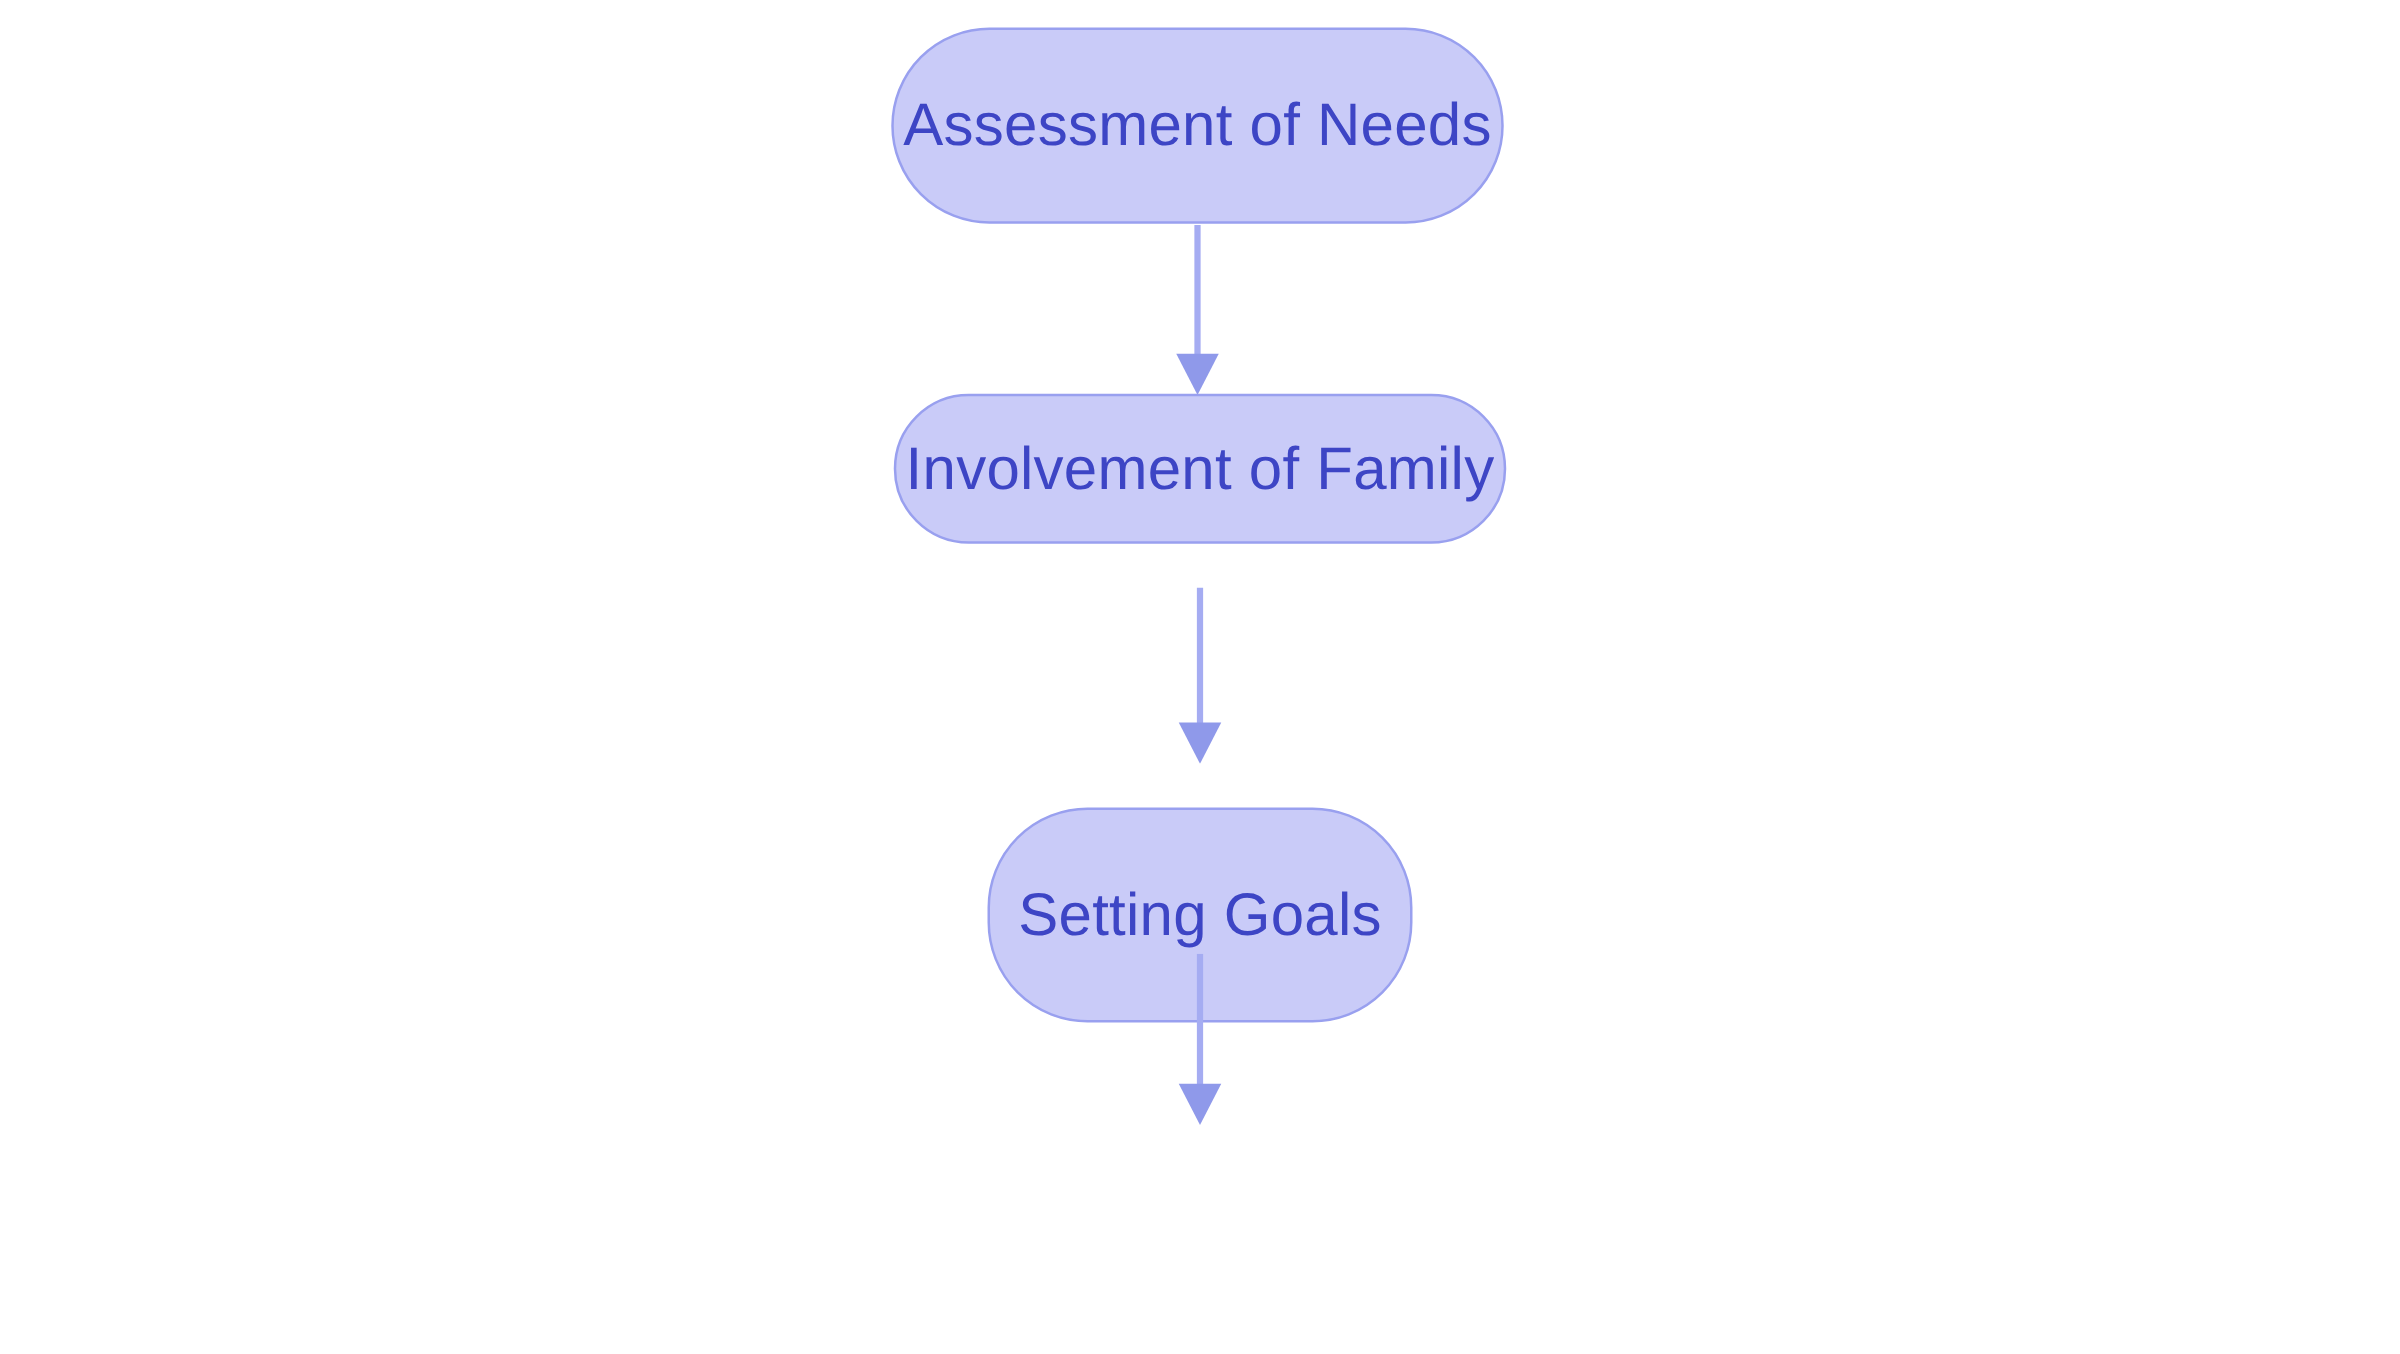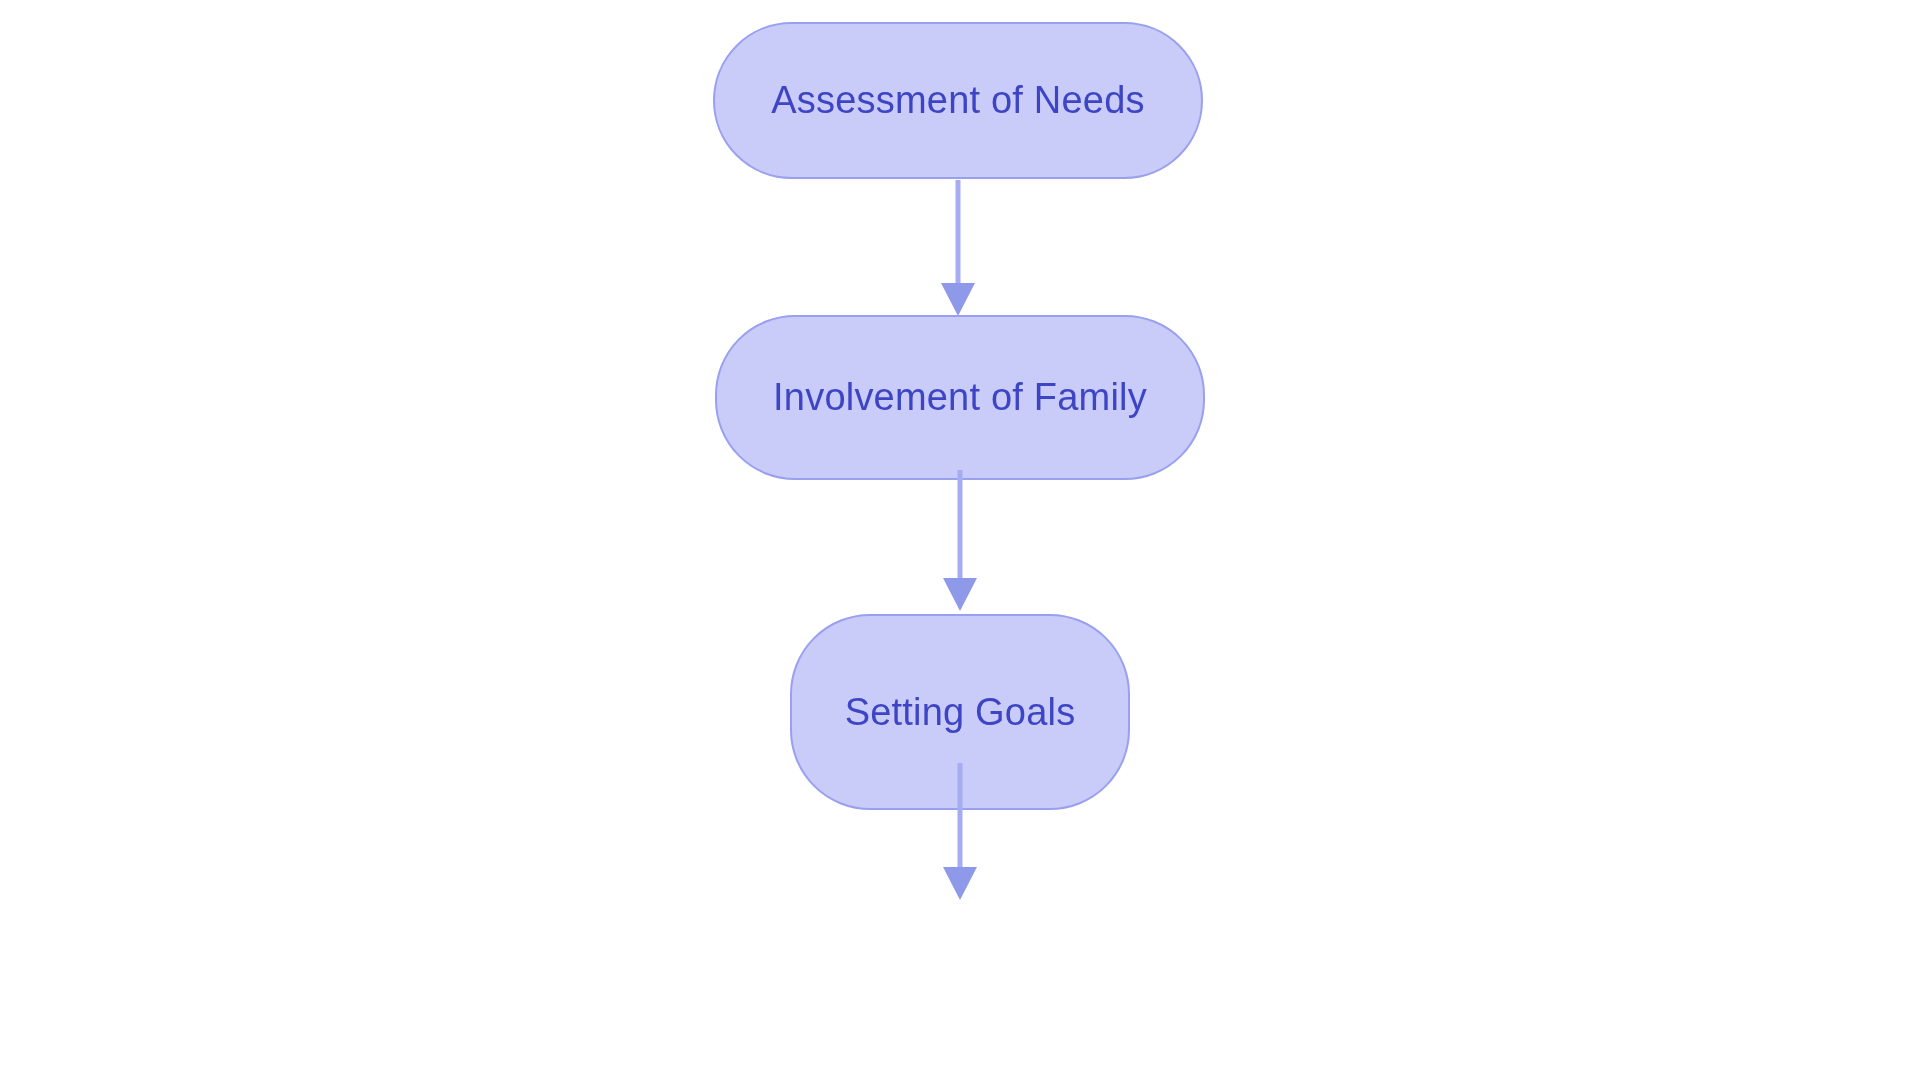--- a/index.html
+++ b/index.html
@@ -31,7 +31,7 @@
   }
   .node .label {
     color: var(--text);
-    font-size: 38px;
+    font-size: 48px;
     letter-spacing: 0.2px;
     white-space: nowrap;
   }

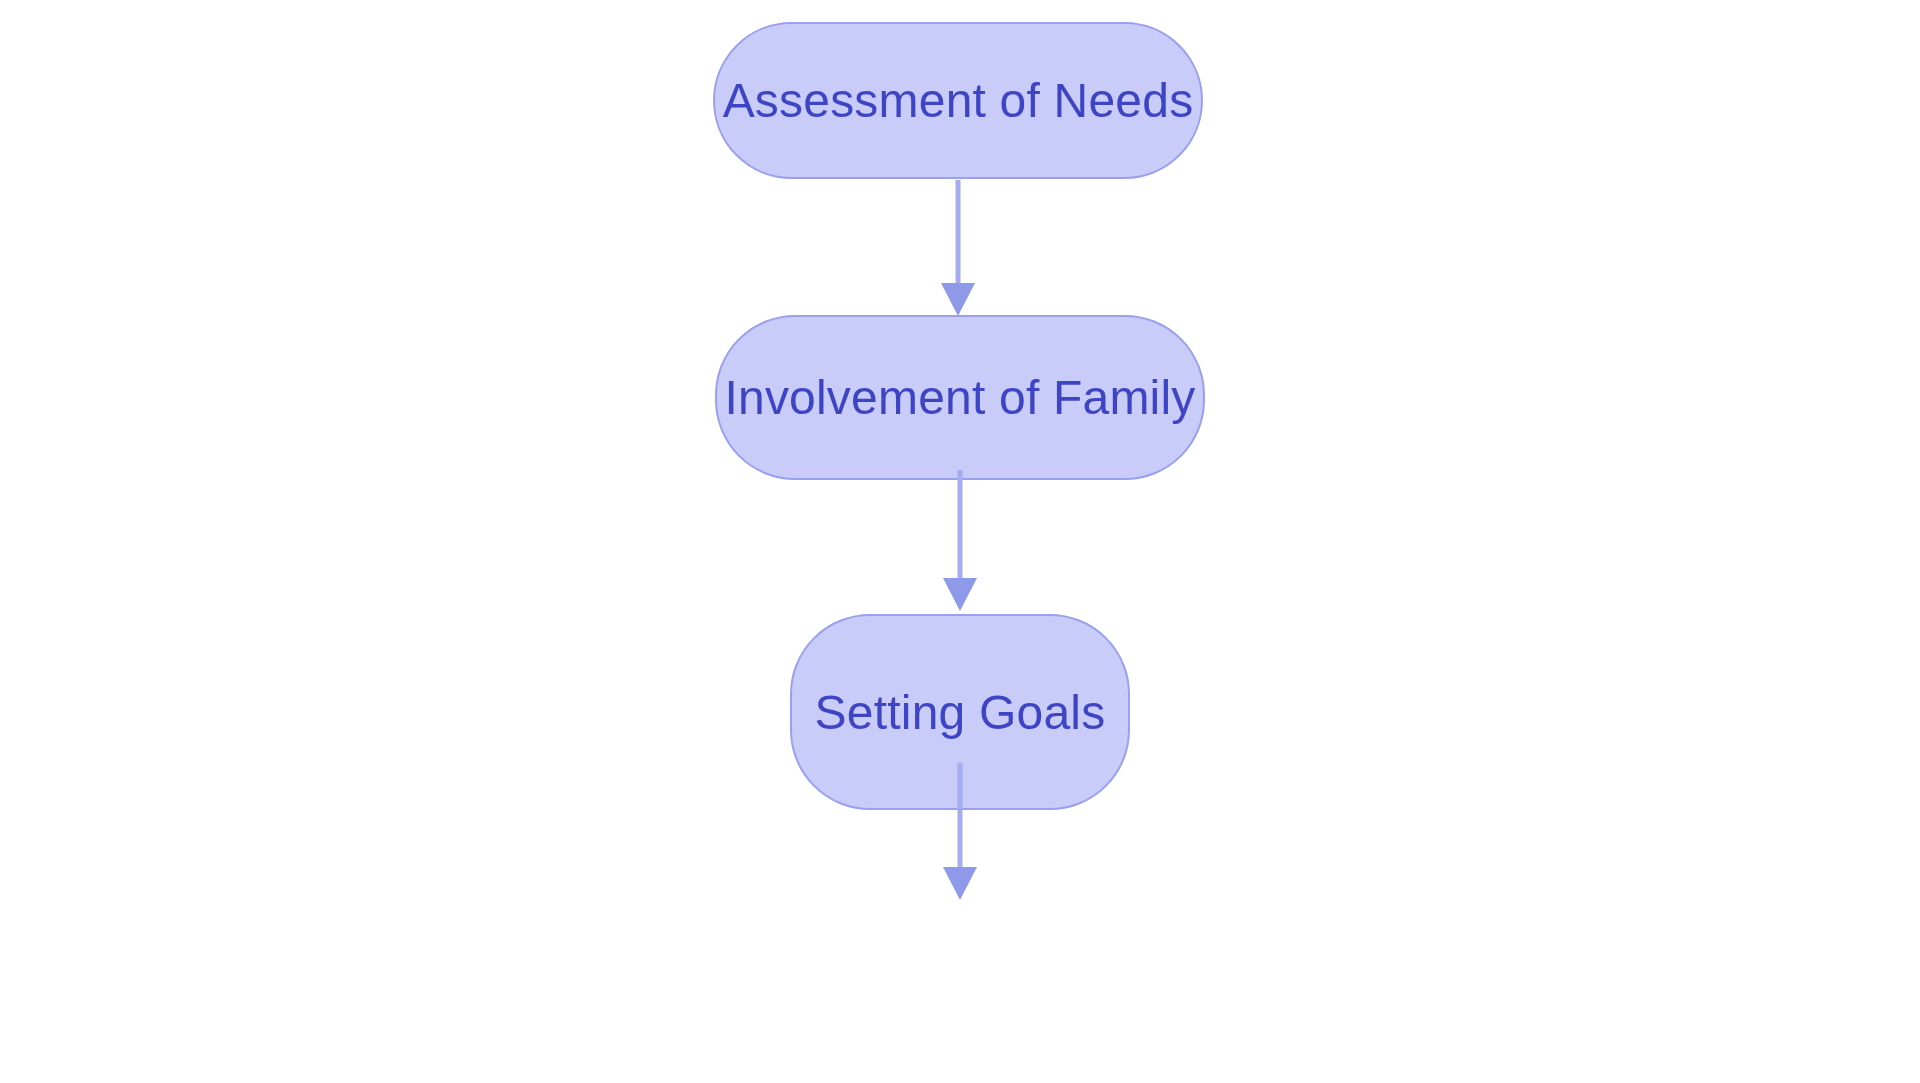--- a/index.html
+++ b/index.html
@@ -36,7 +36,7 @@
     white-space: nowrap;
   }
   .node-1 { left: 713px; top: 22px;  width: 490px; height: 157px; }
-  .node-2 { left: 715px; top: 315px; width: 490px; height: 165px; }
+  .node-2 { left: 715px; top: 315px; width: 490px; height: 120px; }
   .node-3 { left: 790px; top: 614px; width: 340px; height: 196px; }
   .node-4 { left: 623px; top: 900px; width: 672px; height: 157px; }
   .arrow { position: absolute; display: block; }

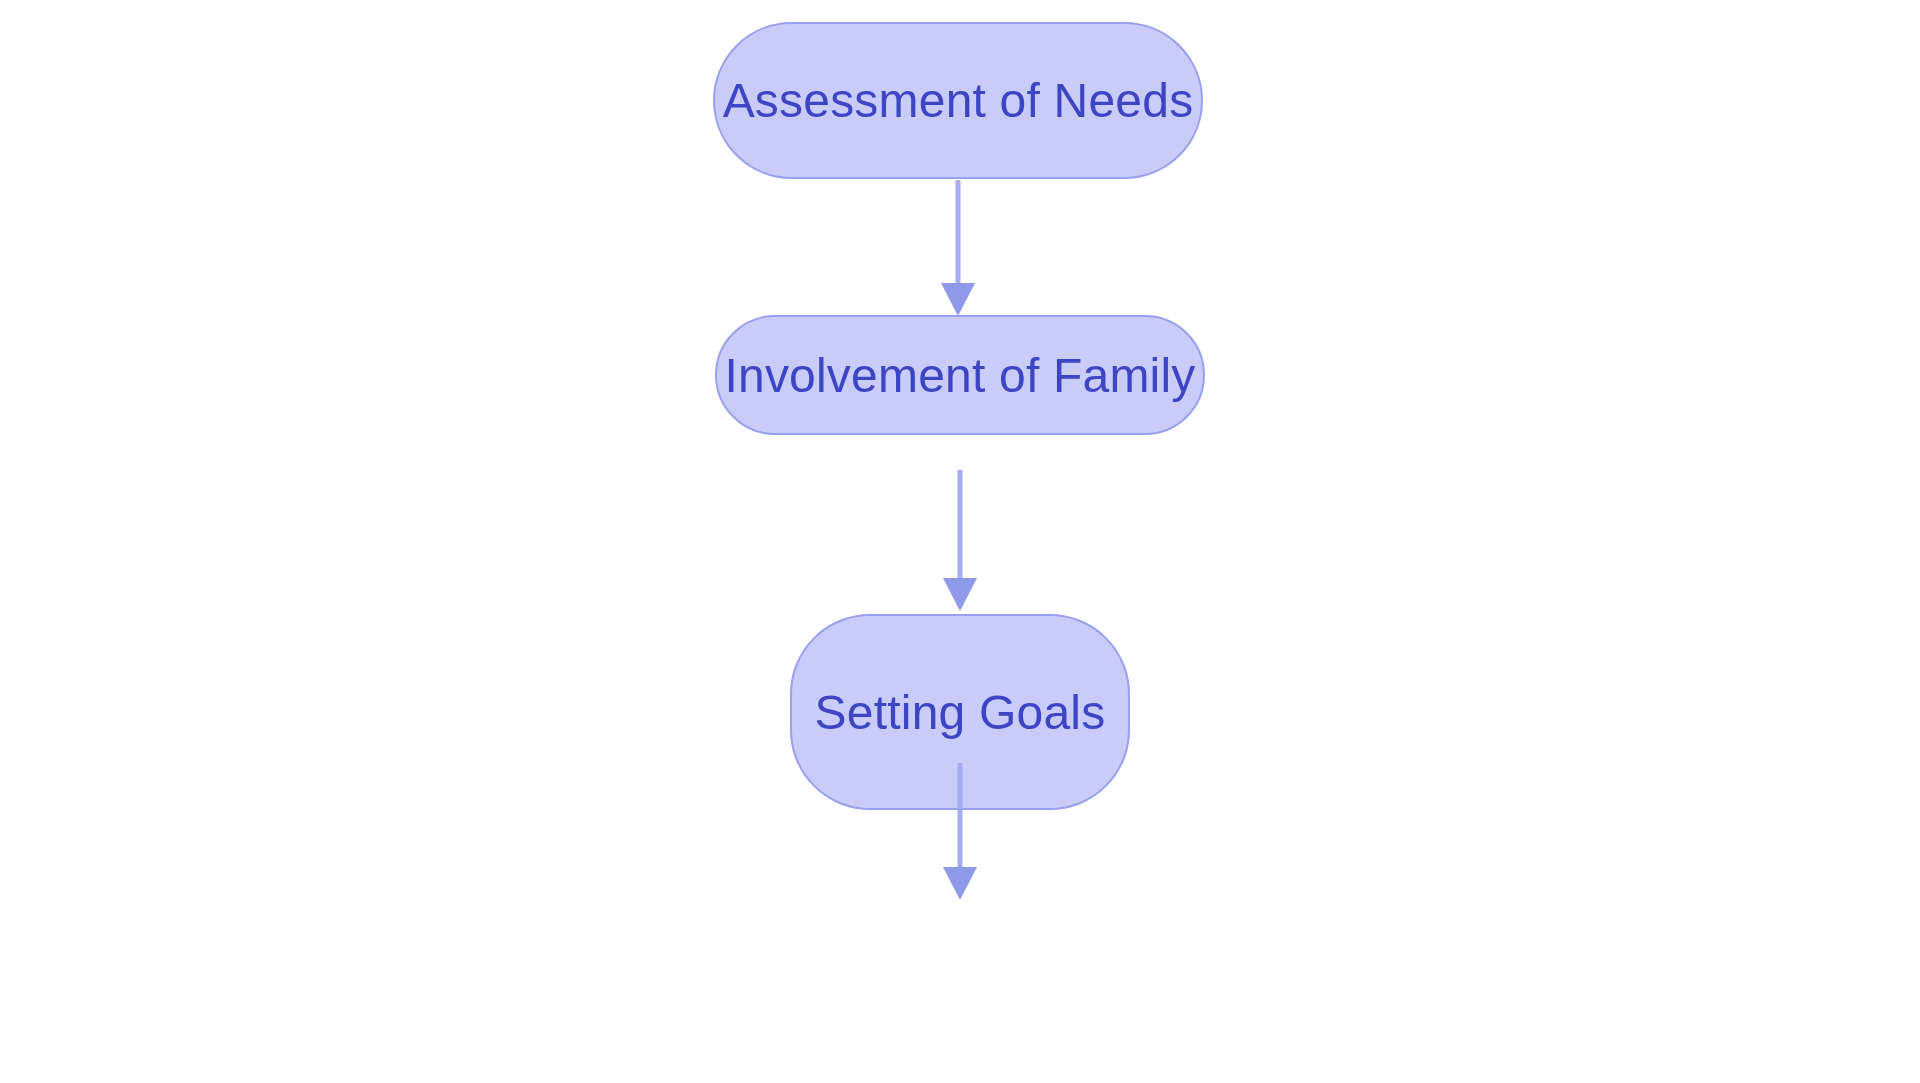--- a/index.html
+++ b/index.html
@@ -37,7 +37,7 @@
   }
   .node-1 { left: 713px; top: 22px;  width: 490px; height: 157px; }
   .node-2 { left: 715px; top: 315px; width: 490px; height: 120px; }
-  .node-3 { left: 790px; top: 614px; width: 340px; height: 196px; }
+  .node-3 { left: 790px; top: 646px; width: 340px; height: 172px; }
   .node-4 { left: 623px; top: 900px; width: 672px; height: 157px; }
   .arrow { position: absolute; display: block; }
   .arrow-1 { left: 938px; top: 180px; }

